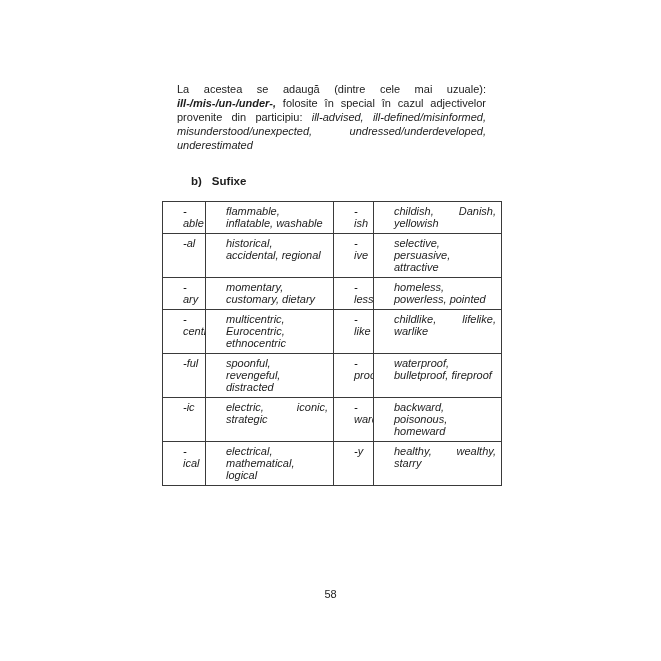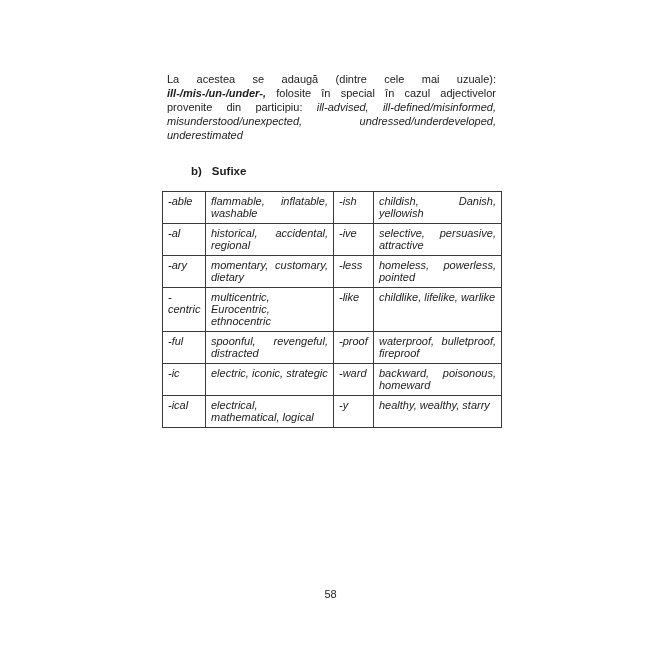--- a/index.html
+++ b/index.html
@@ -23,7 +23,7 @@
     width: 337px;
   }
   .intro {
-    margin: 4px;
+    margin: 14px;
     font-size: 11px;
     line-height: 14px;
     text-align: justify;

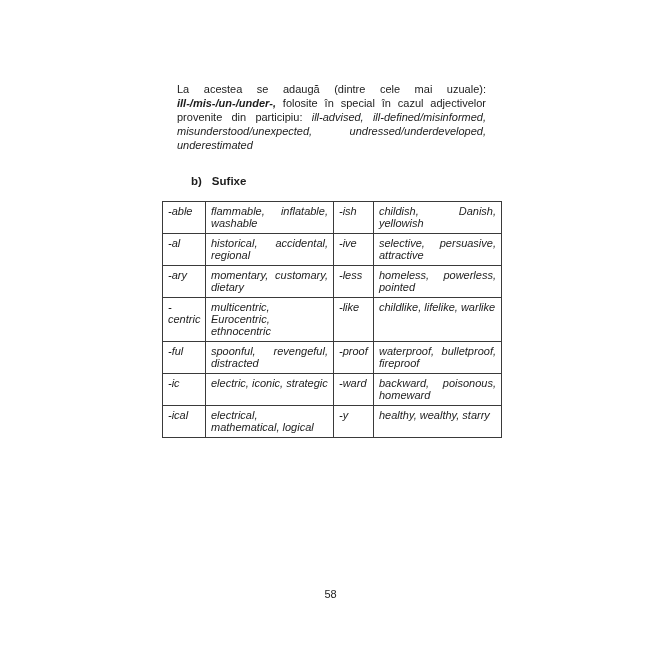--- a/index.html
+++ b/index.html
@@ -55,7 +55,7 @@
     font-size: 11px;
     line-height: 12px;
     font-style: italic;
-    padding: 3px 5px 4px 5px;
+    padding: 3px 5px 4px 20px;
     overflow: hidden;
   }
   td.sfx {

